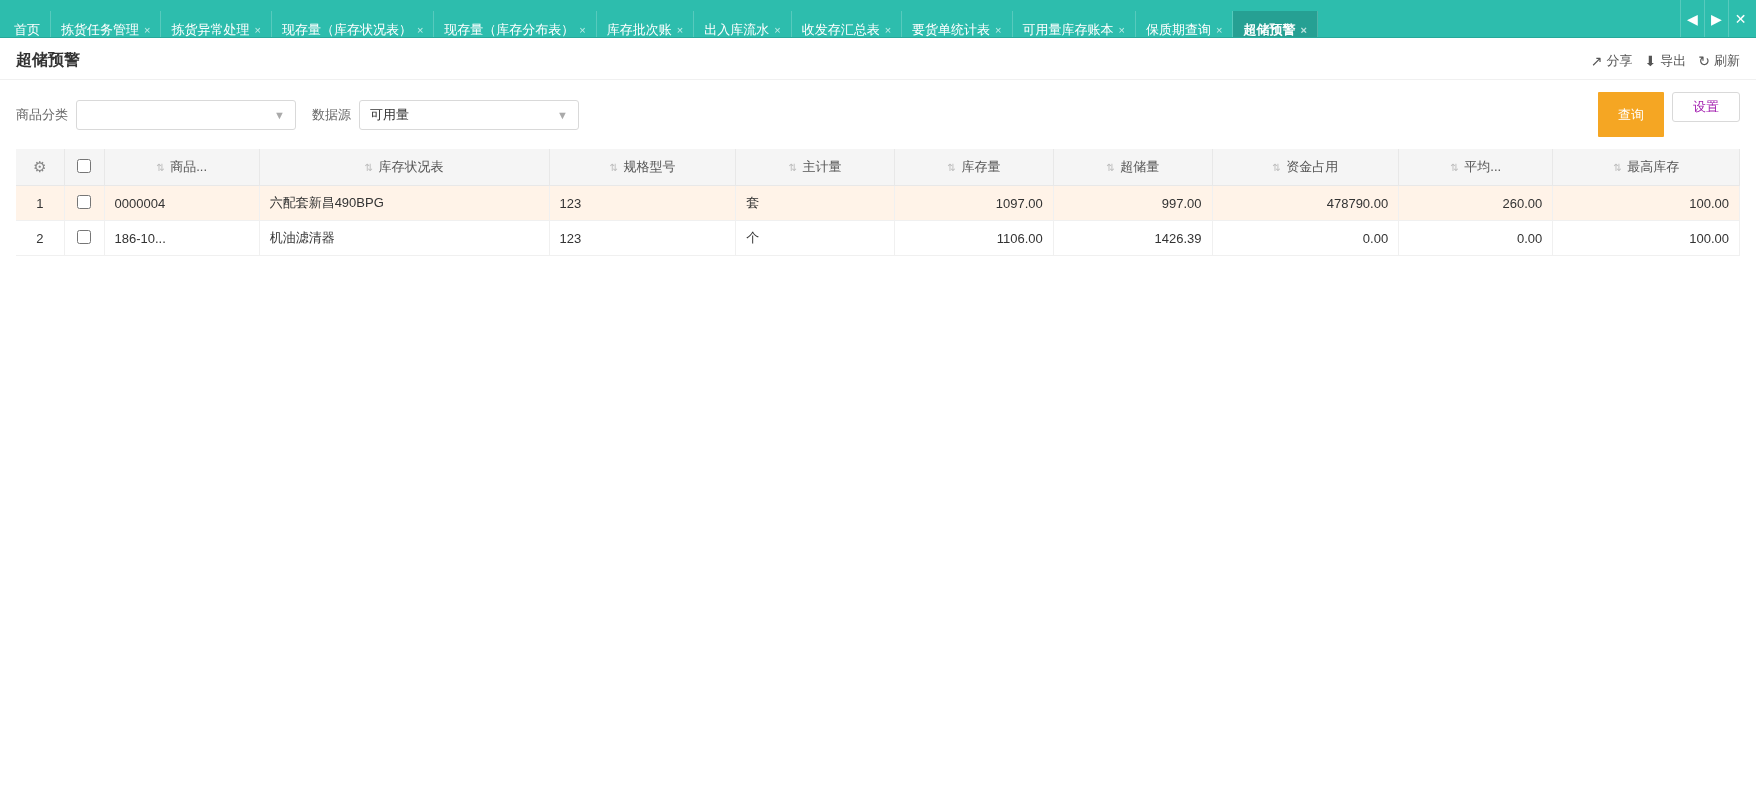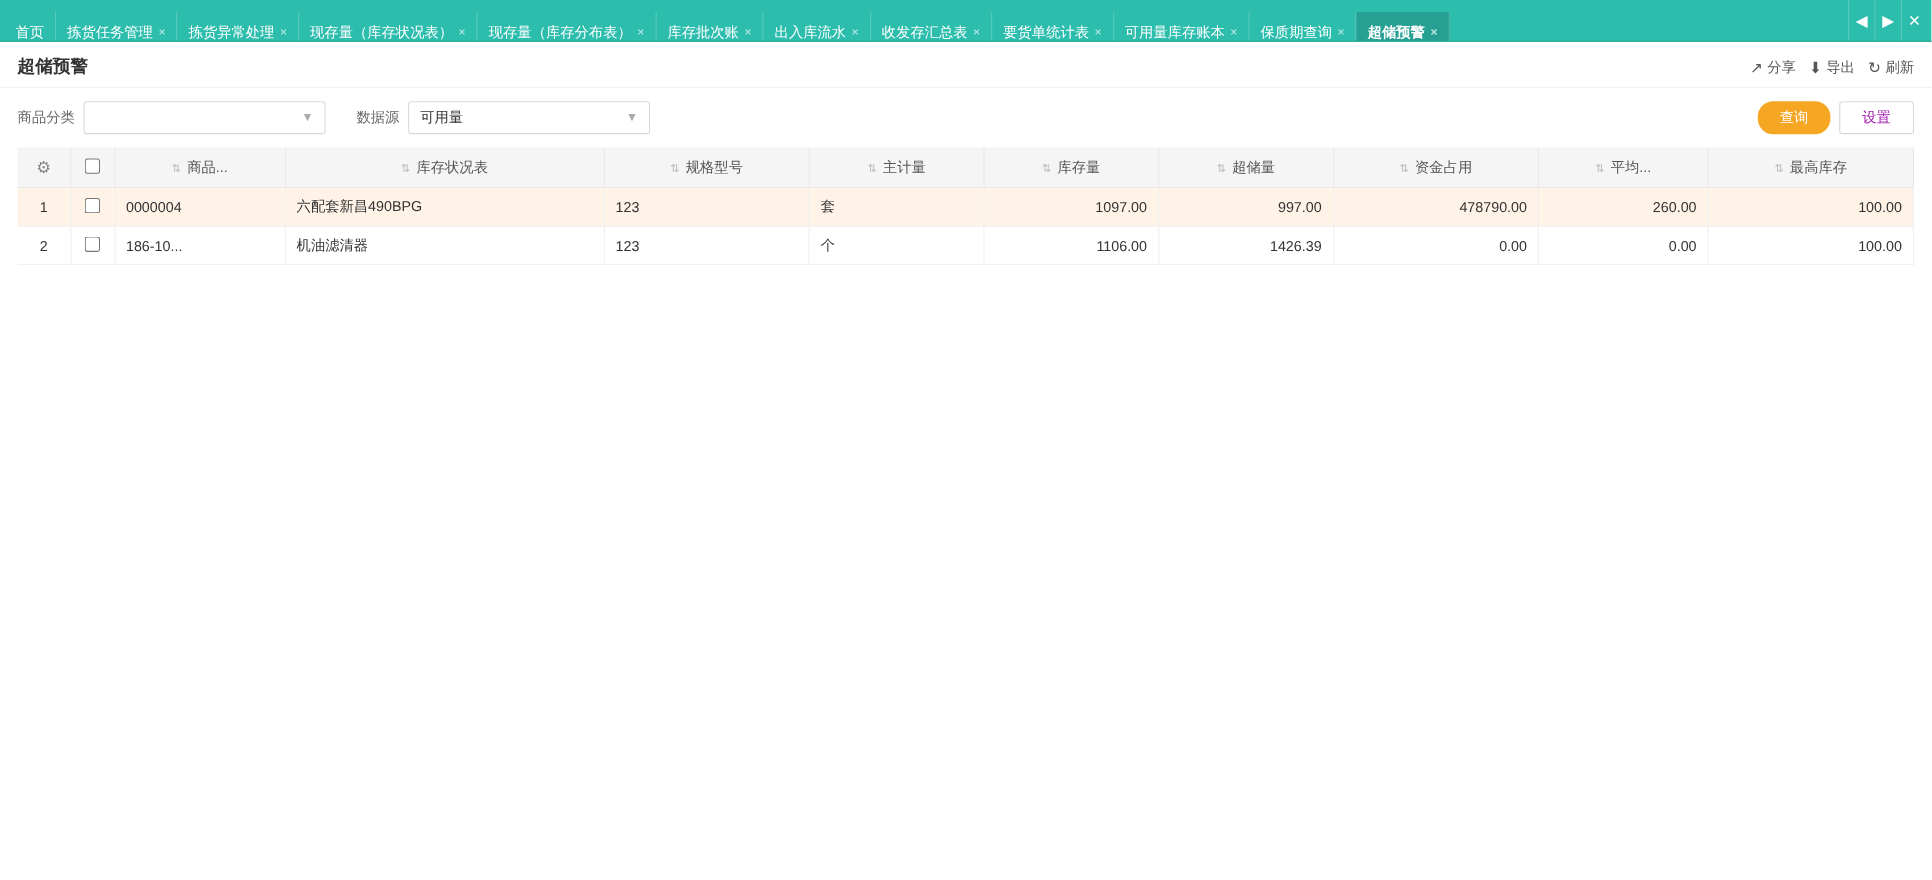--- a/index.html
+++ b/index.html
@@ -82,7 +82,7 @@
       display: flex;
       align-items: center;
       padding: 12px 16px;
-      gap: 28px;
+      gap: 16px;
       background: #fff;
     }
     .filter-item {

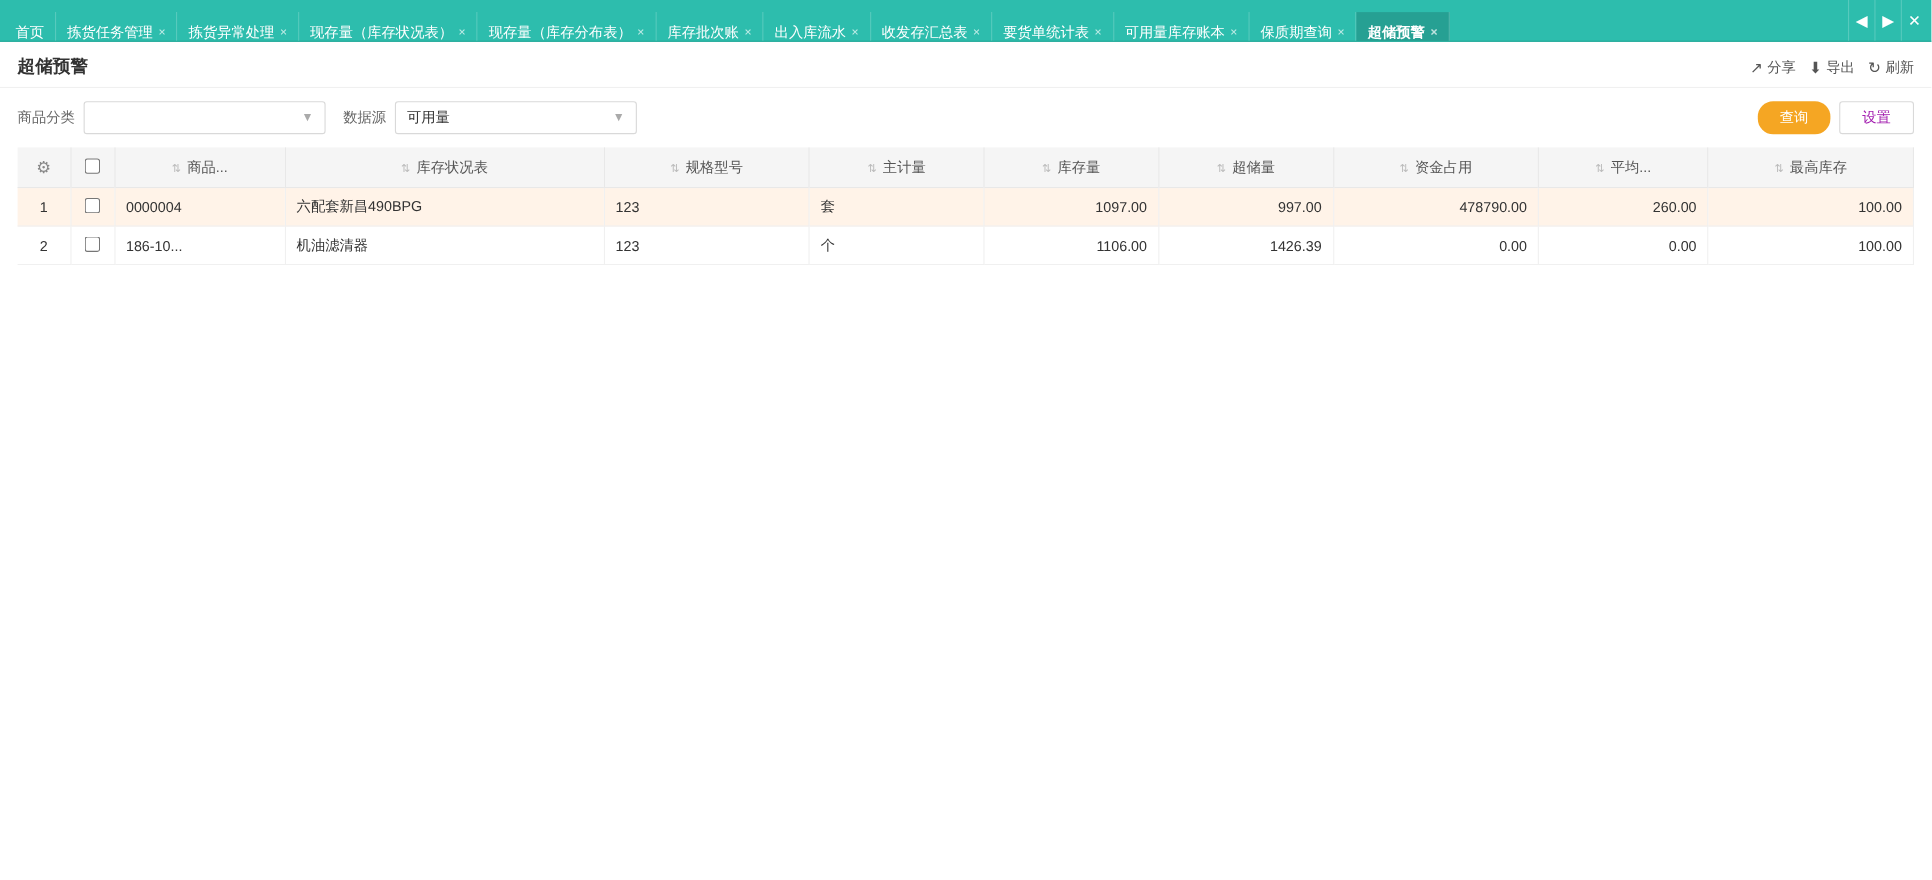--- a/index.html
+++ b/index.html
@@ -115,11 +115,11 @@
       background: #f5a623;
       color: #fff;
       border: none;
-      border-radius: 14px;
+      border-radius: 1px;
       padding: 5px 20px;
       cursor: pointer;
       font-size: 13px;
-      height: 30px;
+      height: 45px;
     }
     .btn-setting {
       background: #fff;

